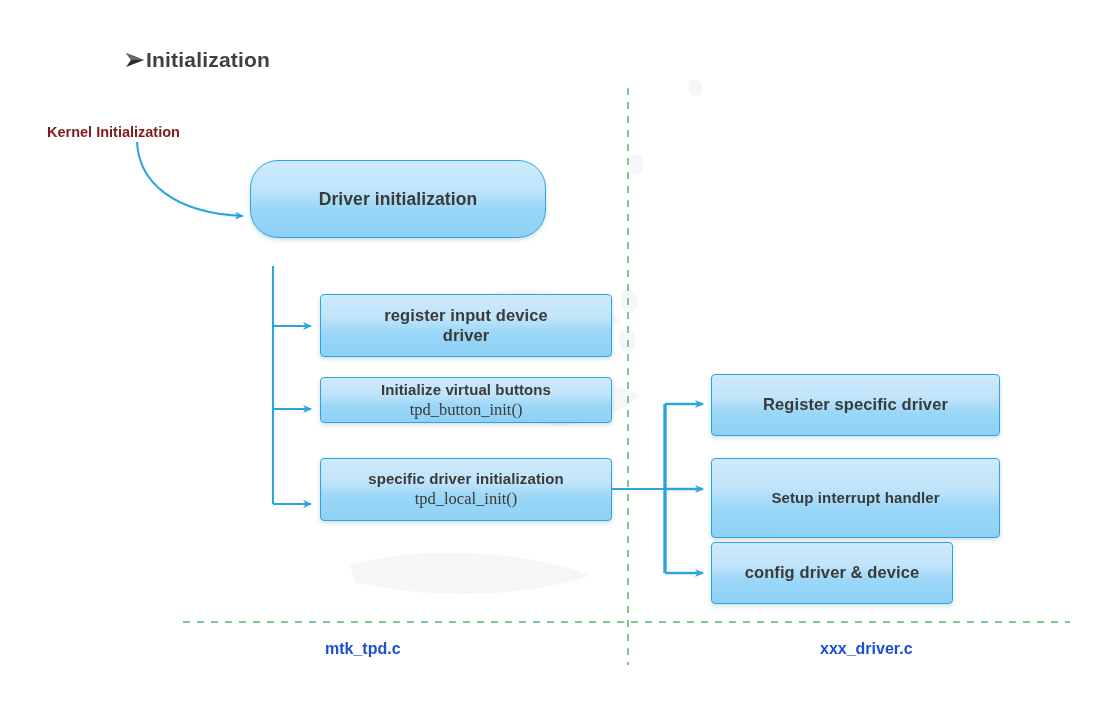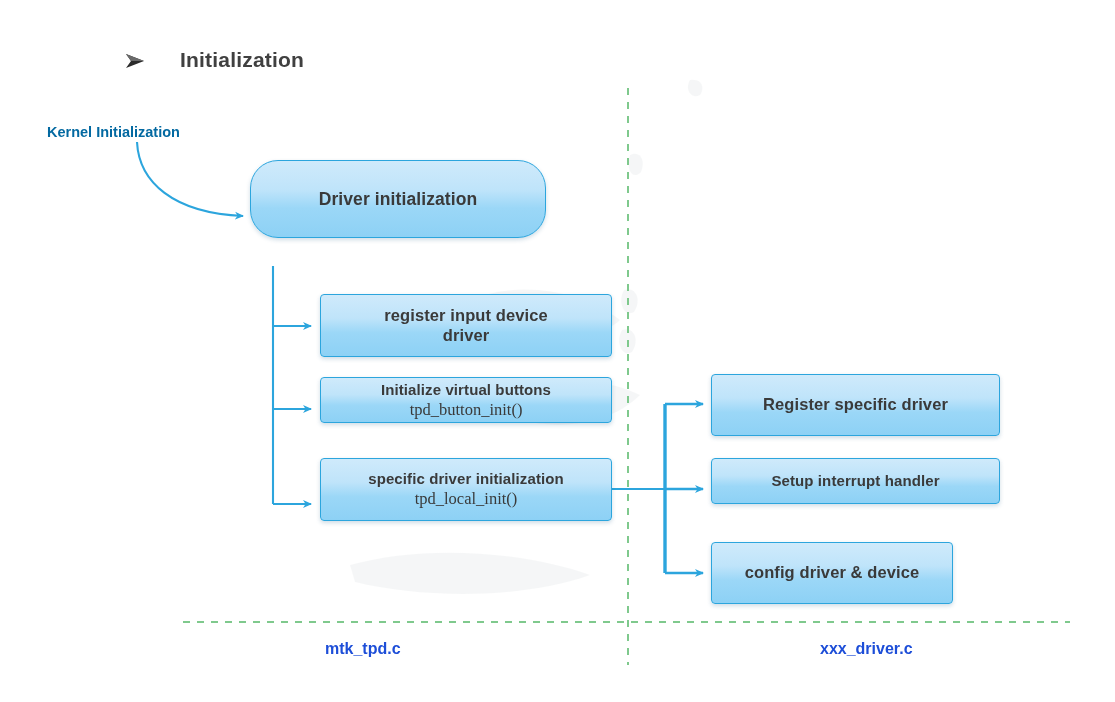--- a/index.html
+++ b/index.html
@@ -25,8 +25,7 @@
     left: 124px;
     top: 48px;
     display: flex;
-    align-items: flex-end;
-    gap: 34px;
+    align-items: center;
   }
   #bullet-arrow {
     width: 22px;

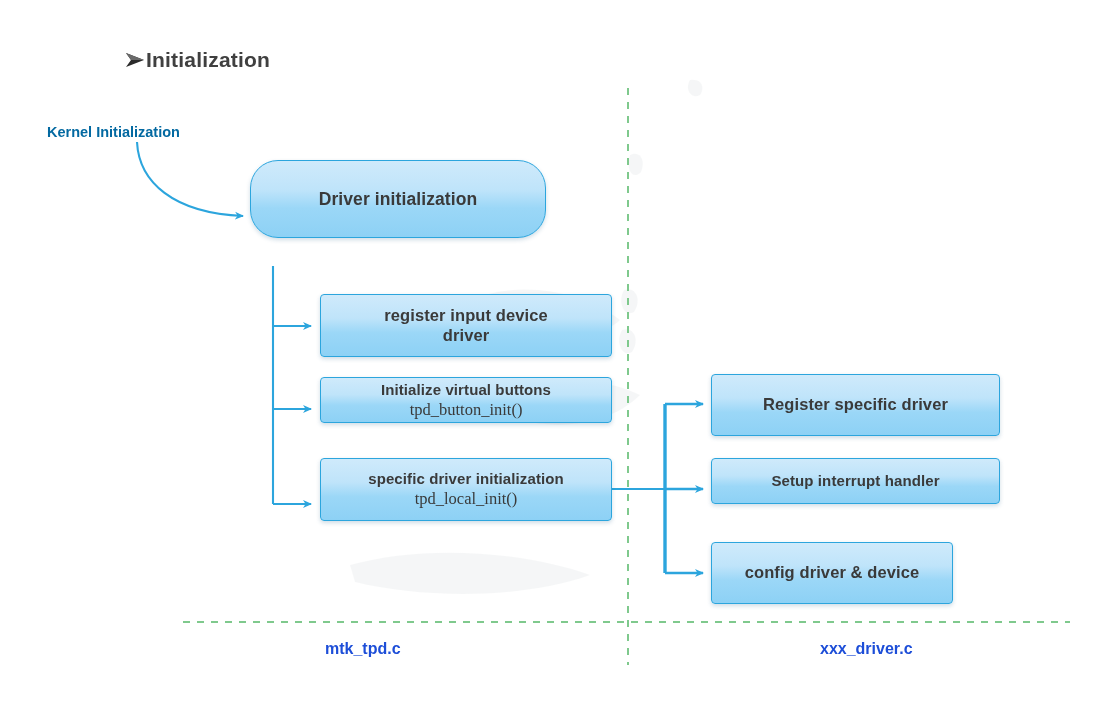--- a/index.html
+++ b/index.html
@@ -47,7 +47,7 @@
     top: 124px;
     font-size: 14.5px;
     font-weight: bold;
-    color: #0369a1;
+    color: #7f1d1d;
     white-space: nowrap;
   }
 

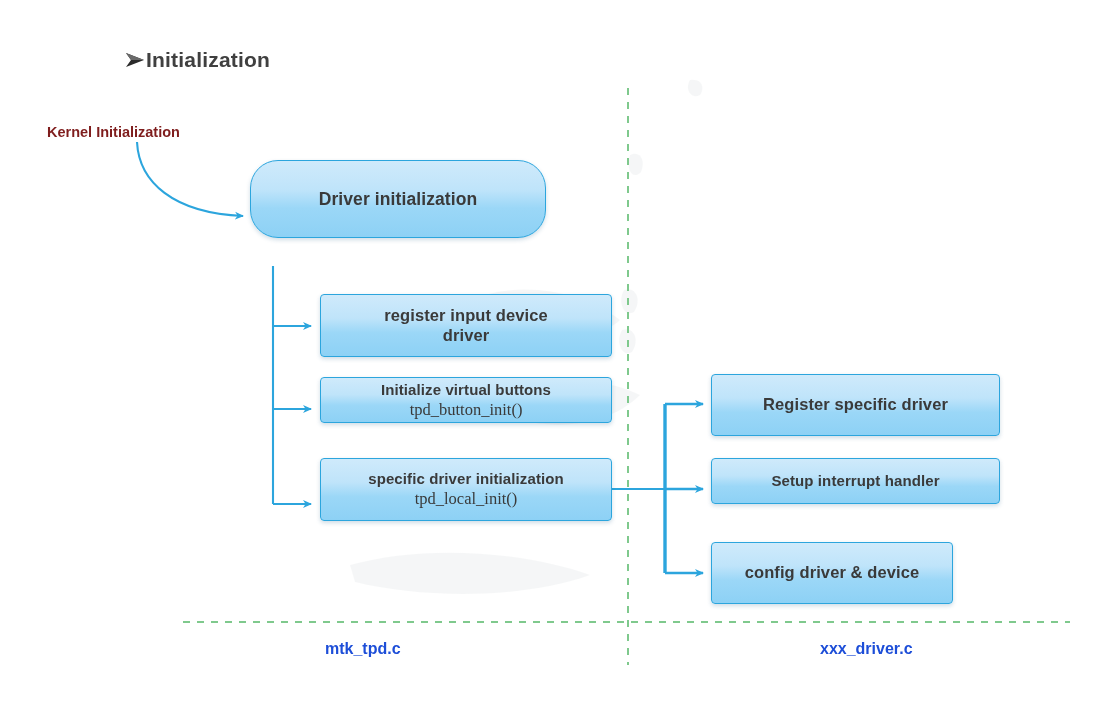--- a/index.html
+++ b/index.html
@@ -113,7 +113,7 @@
   #node-specific-init  { left: 320px; top: 458px; width: 292px; height: 63px; }
 
   #node-register-driver { left: 711px; top: 374px; width: 289px; height: 62px; }
-  #node-setup-irq       { left: 711px; top: 458px; width: 289px; height: 46px; }
+  #node-setup-irq       { left: 711px; top: 458px; width: 289px; height: 80px; }
   #node-config-dd       { left: 711px; top: 542px; width: 242px; height: 62px; }
 
   

